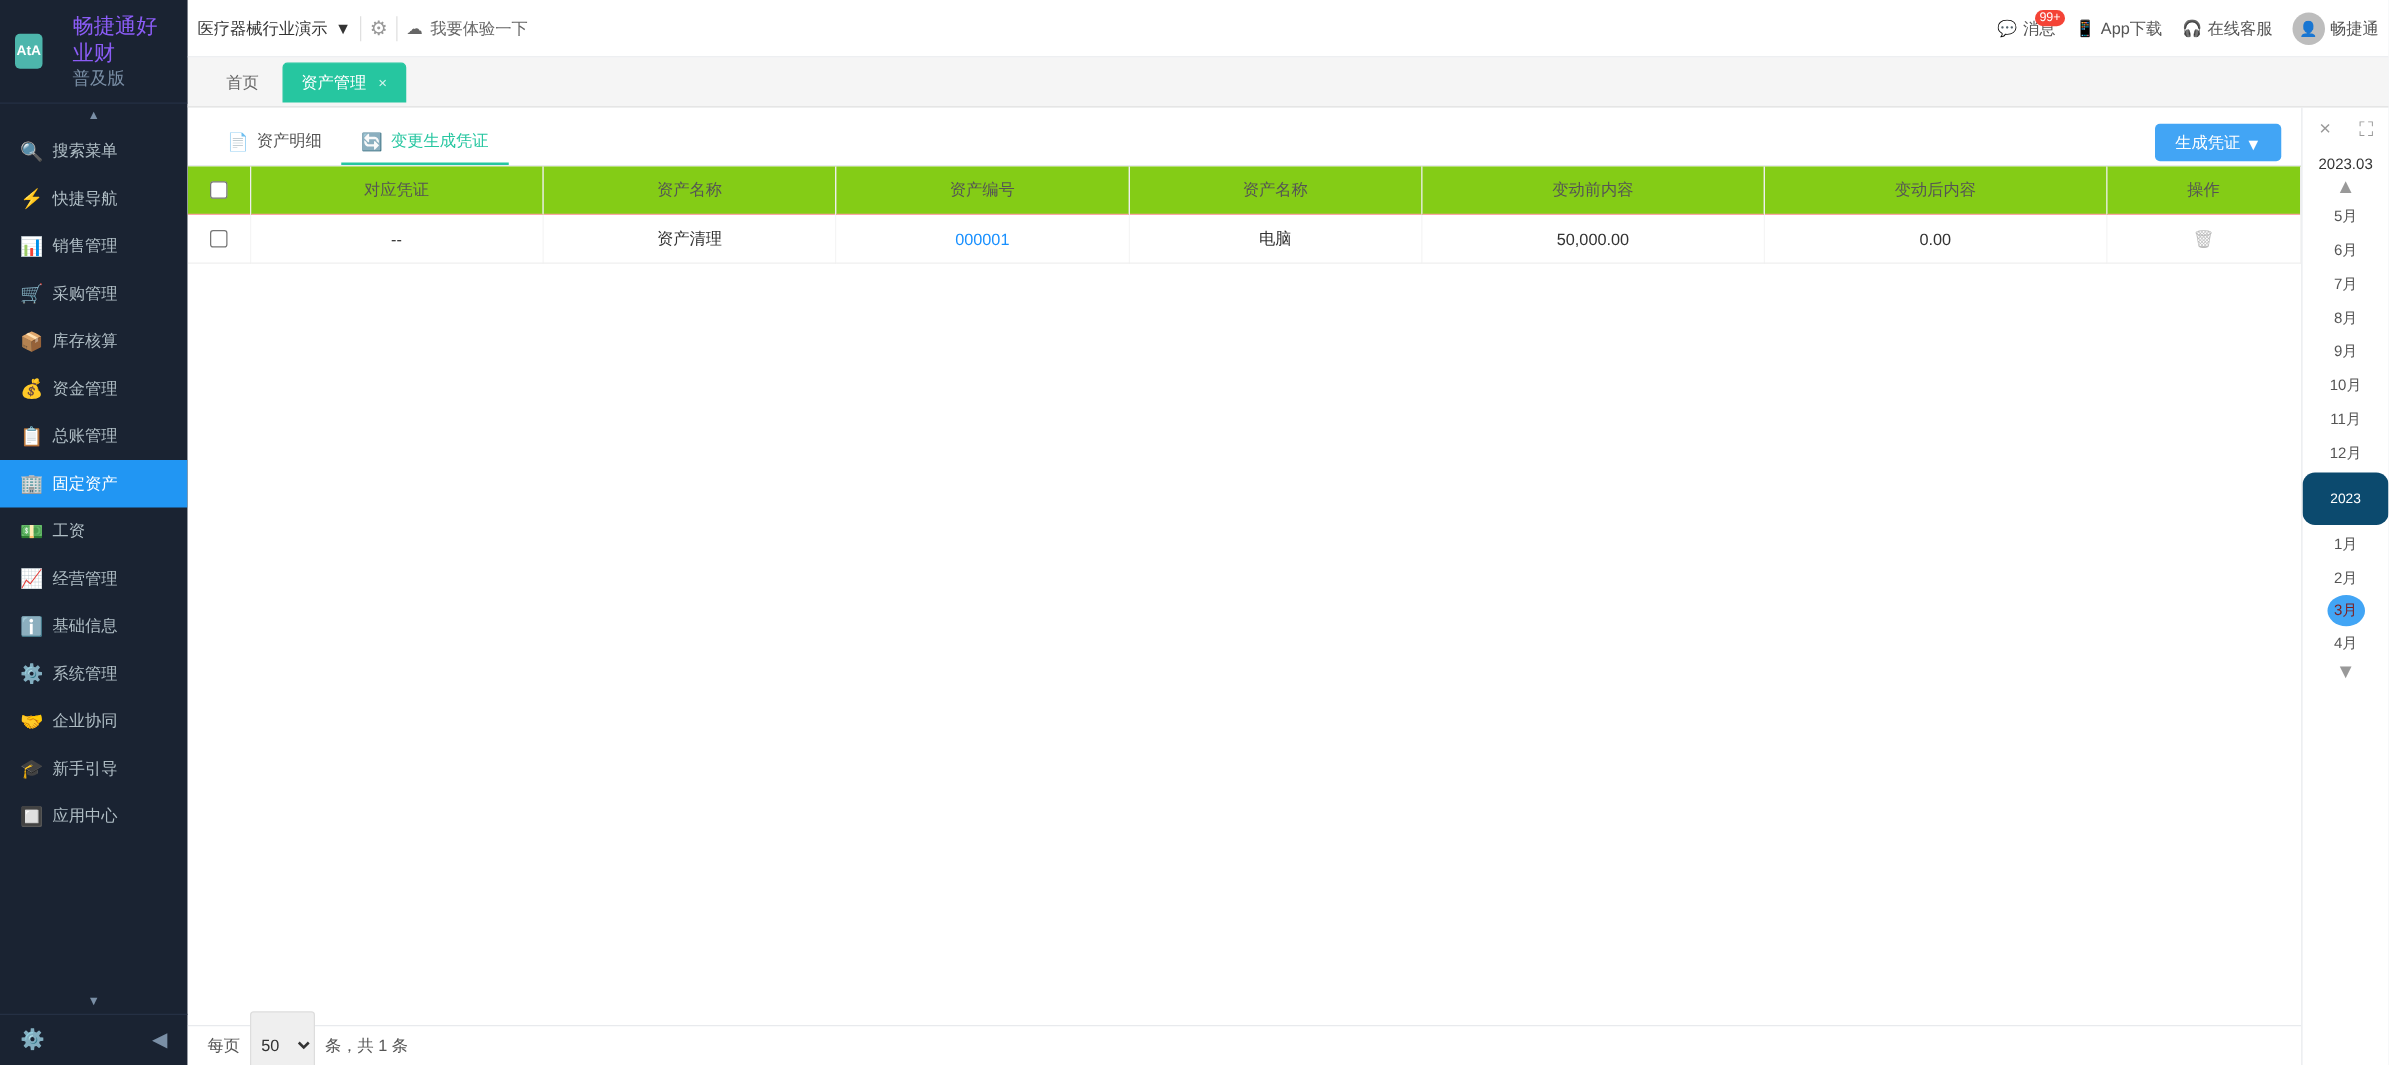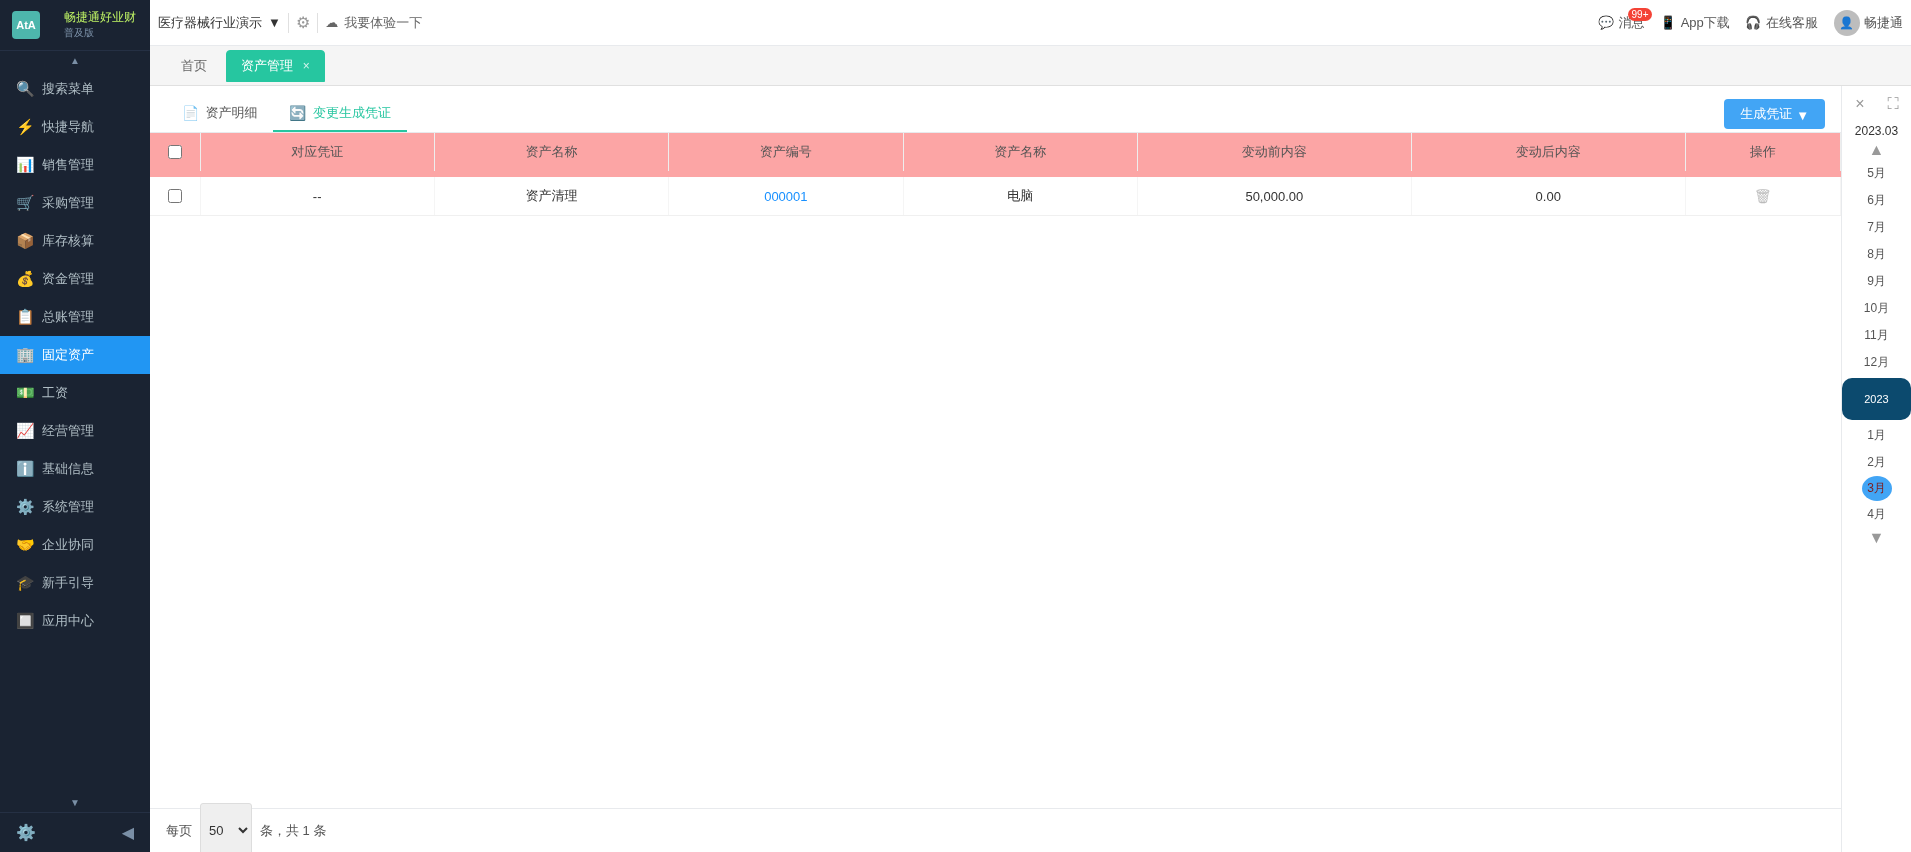--- a/index.html
+++ b/index.html
@@ -30,7 +30,7 @@
       display: flex; align-items: center; justify-content: center;
       color: white; font-size: 11px; font-weight: bold;
     }
-    .sidebar-title { font-size: 12px; color: #bef264; line-height: 1.3; }
+    .sidebar-title { font-size: 17px; color: #8b5cf6; line-height: 1.3; }
     .sidebar-subtitle { font-size: 10px; color: #7a8fa6; }
     .sidebar-scroll { flex: 1; overflow-y: auto; }
     .sidebar-nav-item {

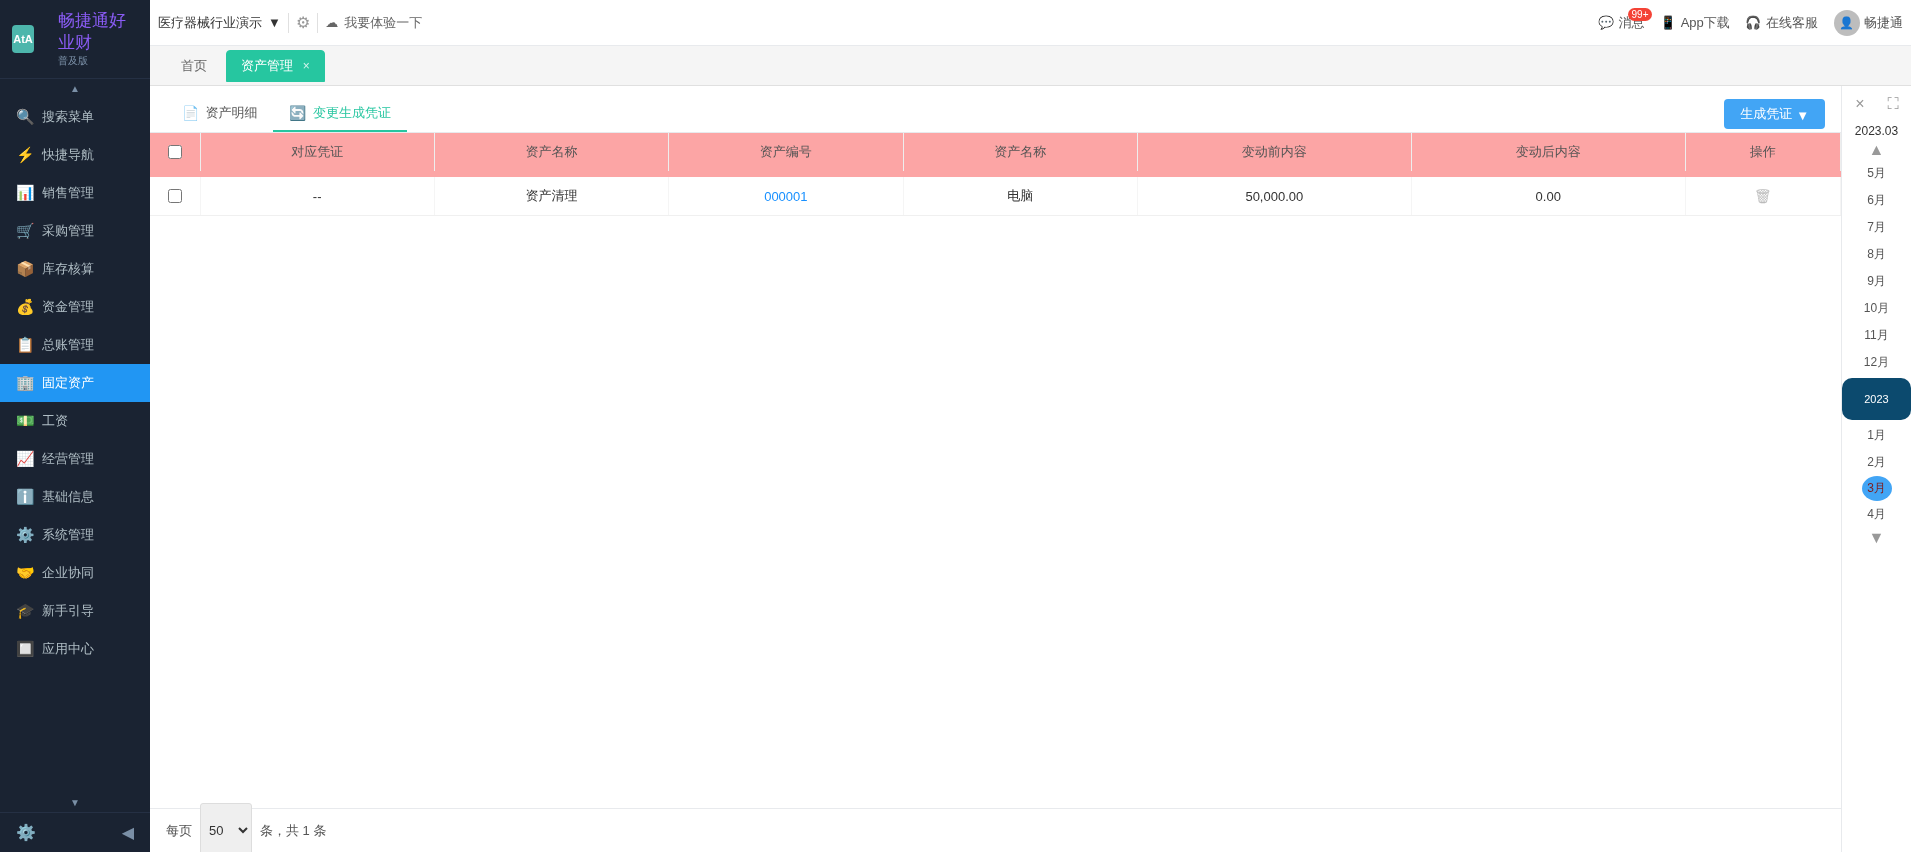--- a/index.html
+++ b/index.html
@@ -31,7 +31,7 @@
       color: white; font-size: 11px; font-weight: bold;
     }
     .sidebar-title { font-size: 17px; color: #8b5cf6; line-height: 1.3; }
-    .sidebar-subtitle { font-size: 10px; color: #7a8fa6; }
+    .sidebar-subtitle { font-size: 14px; color: #7a8fa6; }
     .sidebar-scroll { flex: 1; overflow-y: auto; }
     .sidebar-nav-item {
       display: flex; align-items: center; gap: 8px;

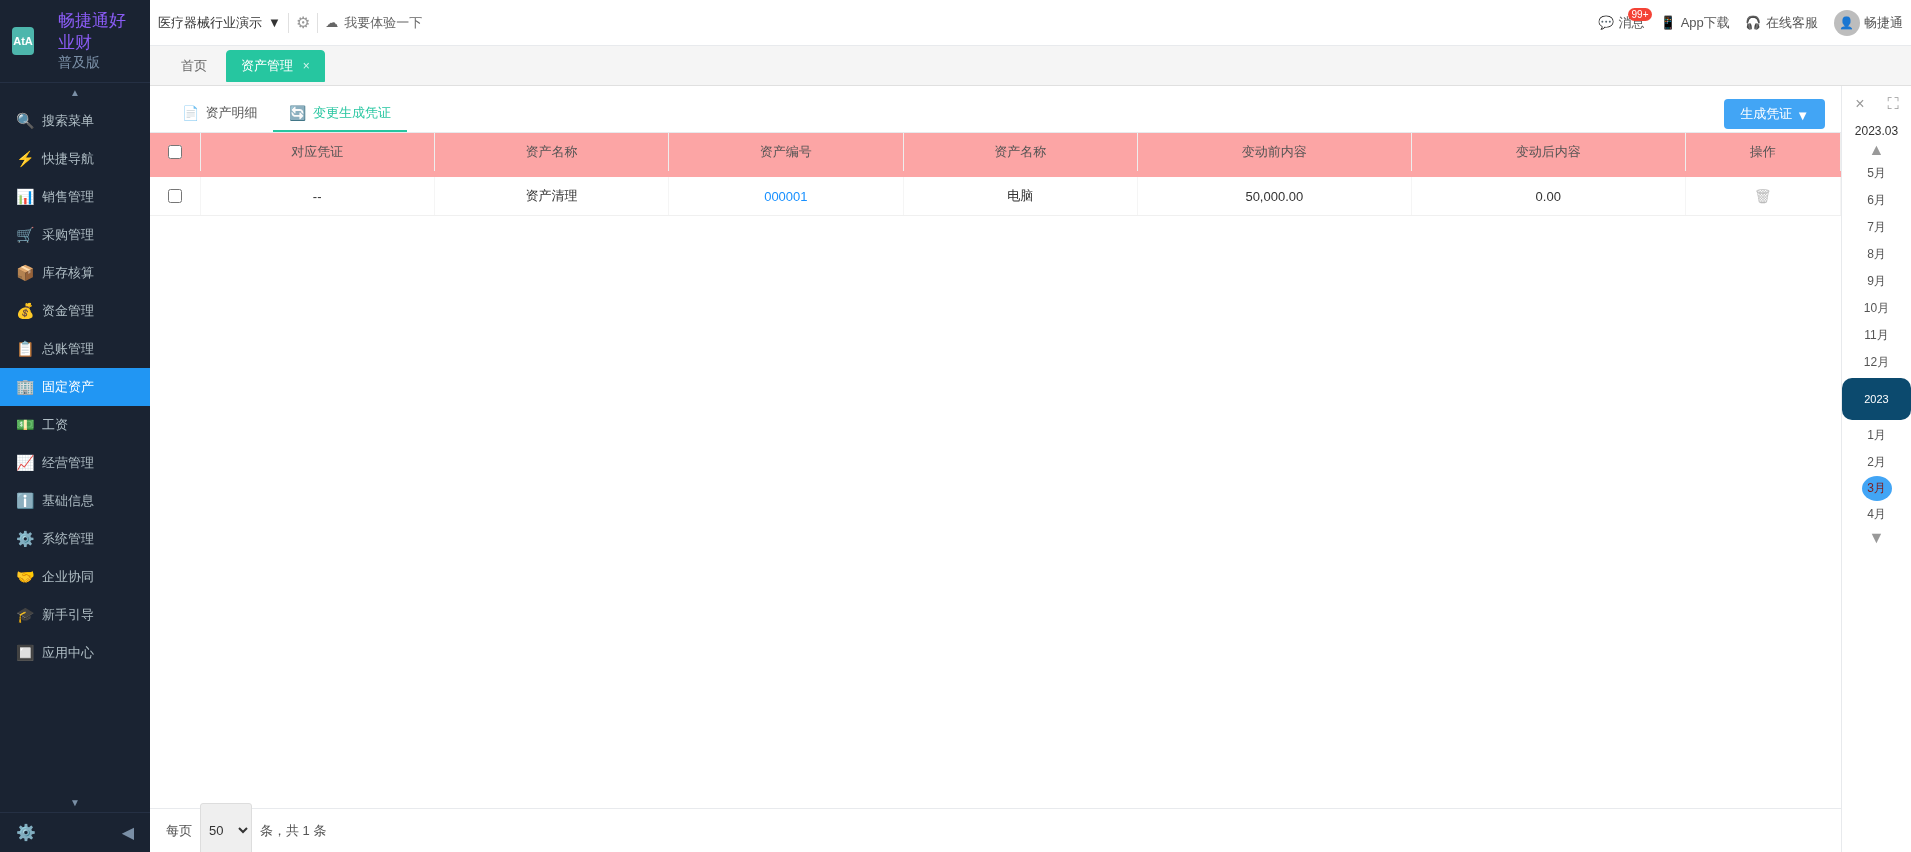--- a/index.html
+++ b/index.html
@@ -189,7 +189,7 @@
       border-collapse: collapse;
       font-size: 13px;
     }
-    thead tr { background: #fca5a5; border-bottom: 6px solid #fca5a5; }
+    thead tr { background: #84cc16; border-bottom: 1px solid #fca5a5; }
     thead th {
       padding: 10px 12px;
       text-align: center;

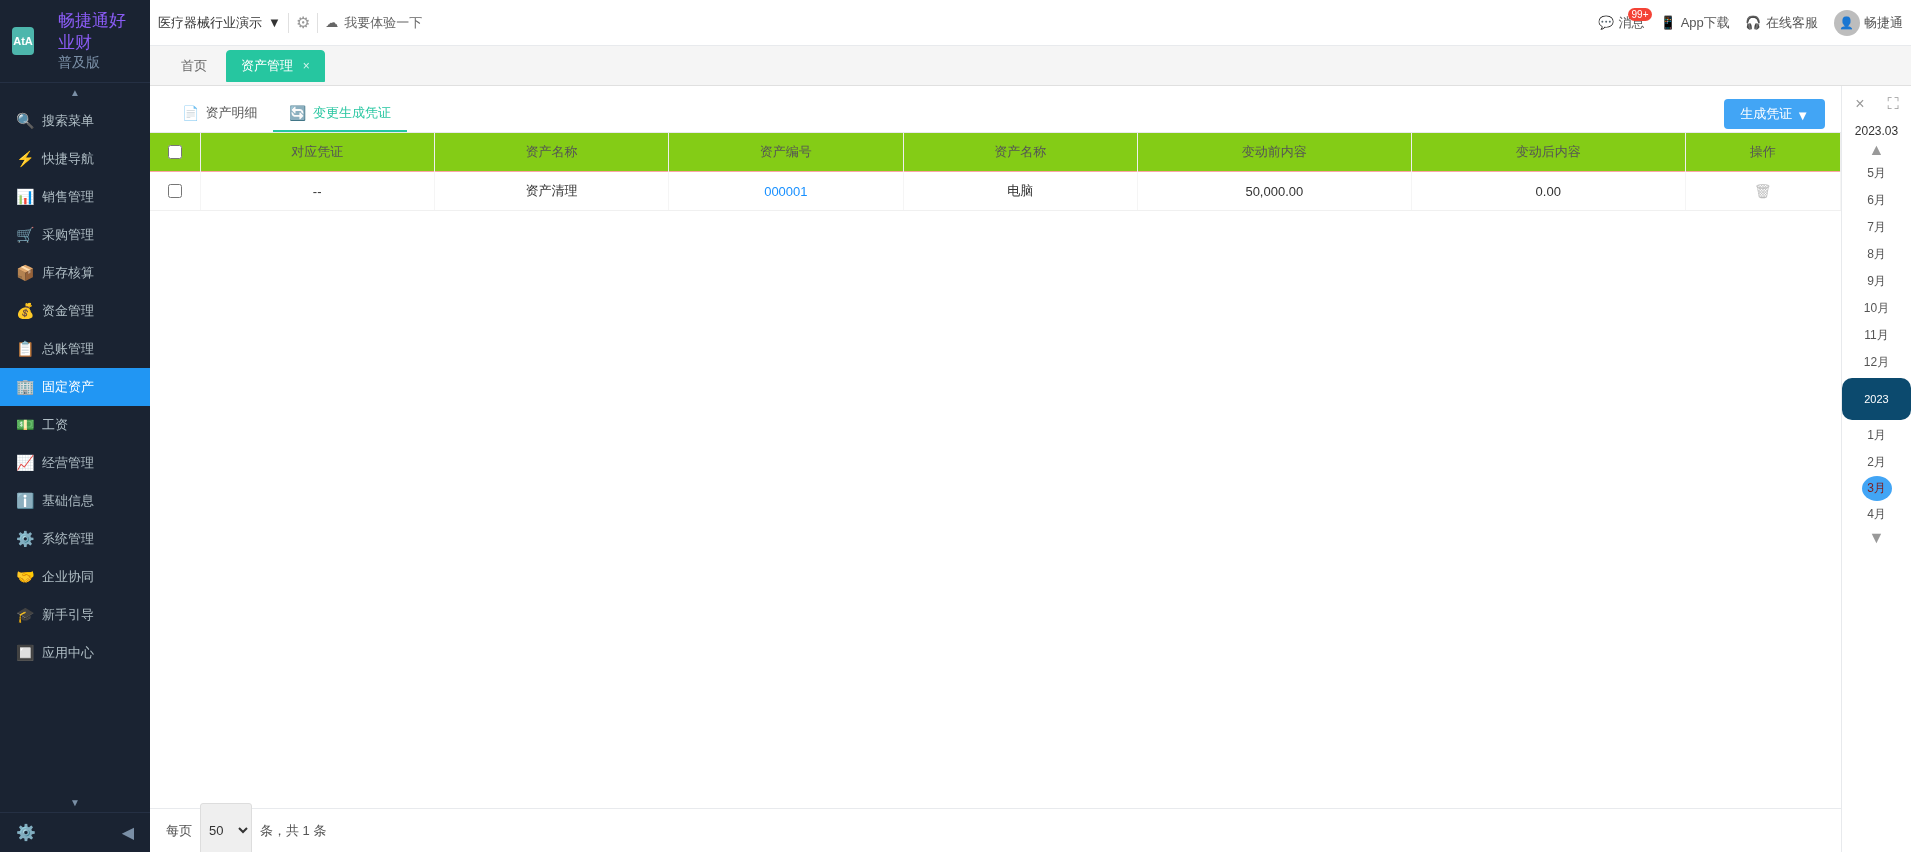--- a/index.html
+++ b/index.html
@@ -212,7 +212,7 @@
 
     
     .pagination {
-      height: 44px;
+      height: 32px;
       display: flex;
       align-items: center;
       padding: 0 16px;

